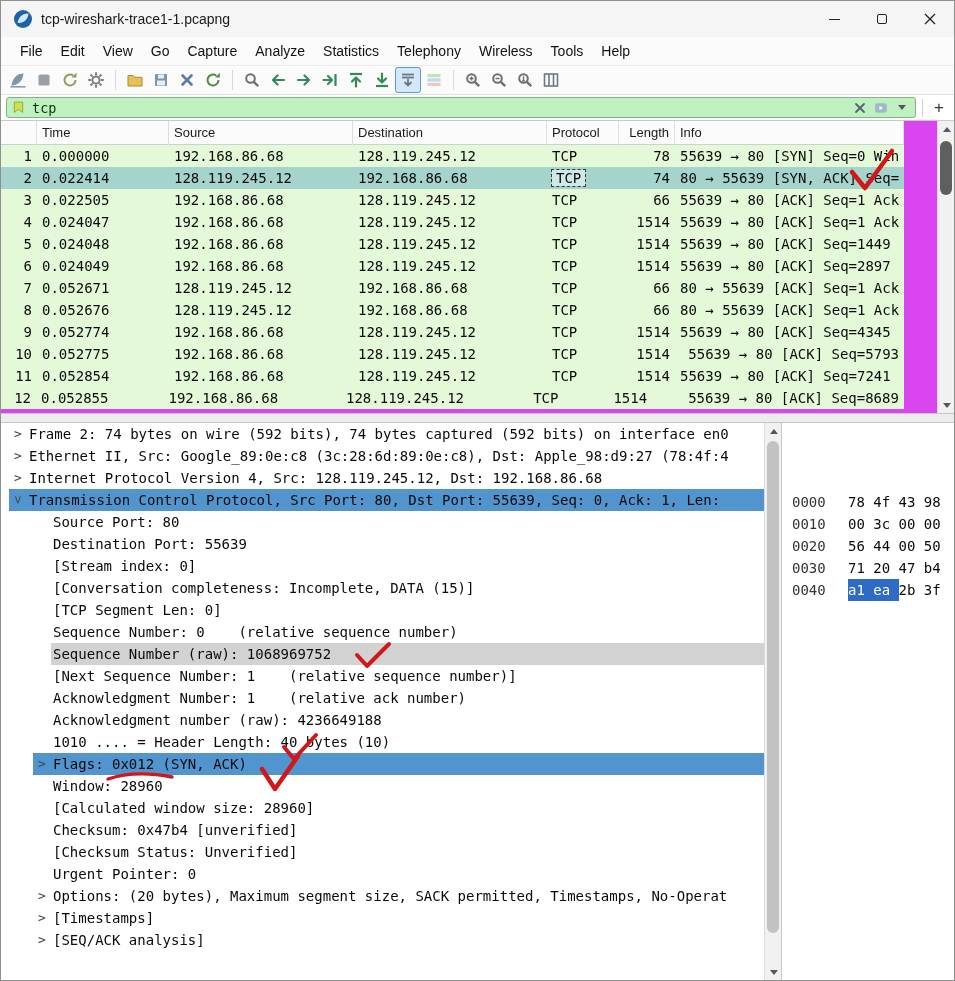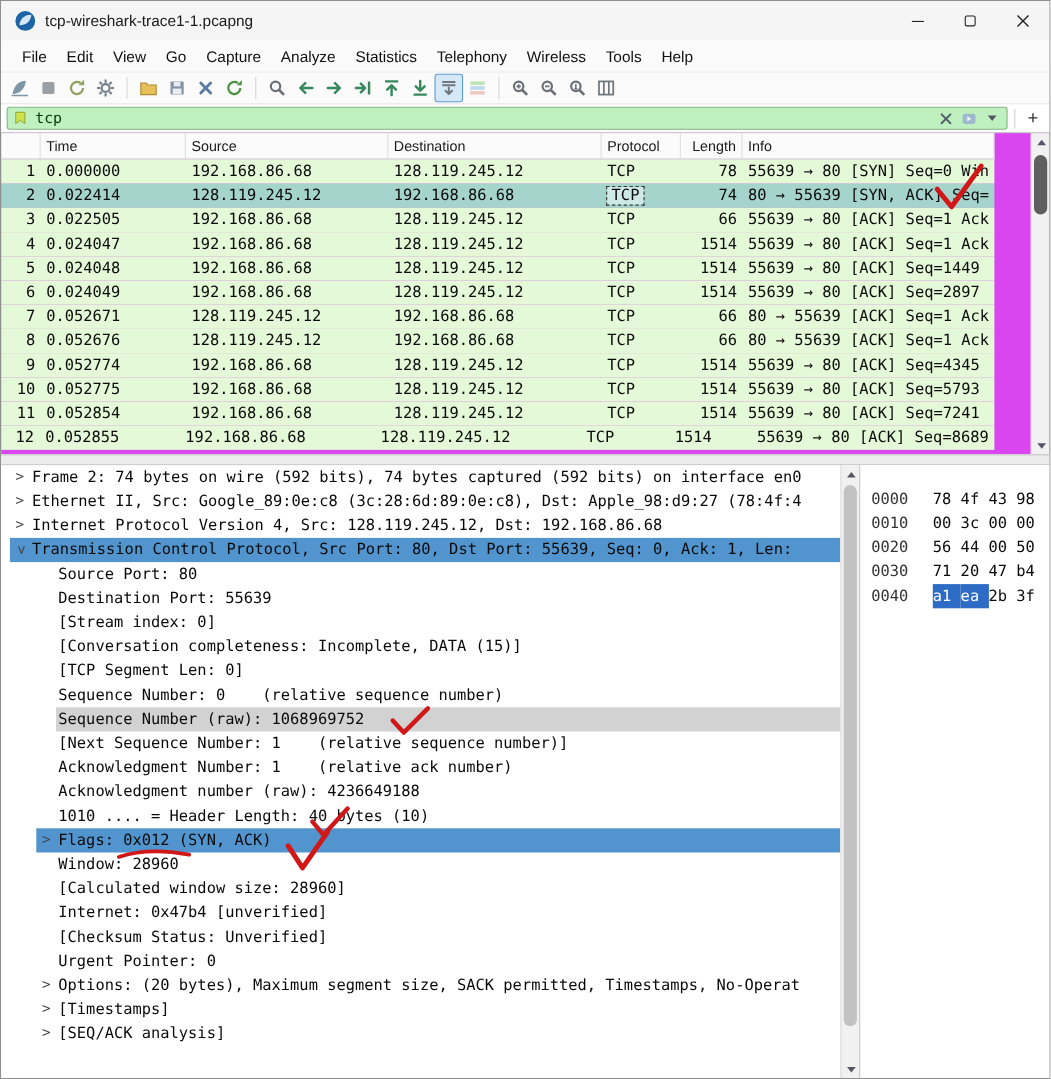--- a/index.html
+++ b/index.html
@@ -411,7 +411,7 @@
           <span class="pl-cell" style="width: 194px;">128.119.245.12</span>
           <span class="pl-cell" style="width: 72px;">TCP</span>
           <span class="pl-cell" style="width: 56px; text-align: right;">1514</span>
-          <span class="pl-cell" style="width: 229px;">55639 → 80 [ACK] Seq=5793</span>
+          <span class="pl-cell" style="width: 229px; text-align: right;">55639 → 80 [ACK] Seq=5793</span>
         </div>
         <div class="pl-row">
           <span class="pl-cell" style="width: 36px; text-align: right;">11</span>

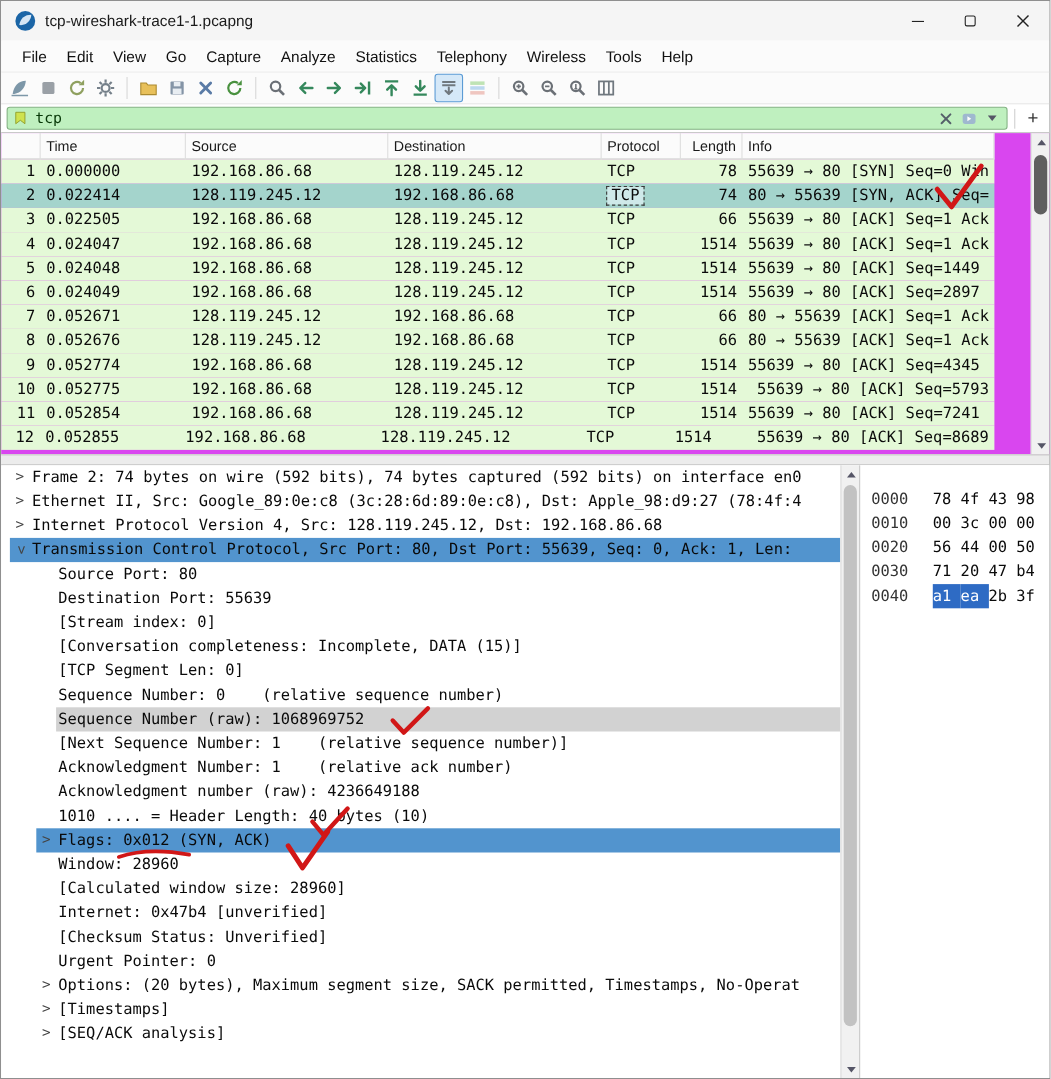--- a/index.html
+++ b/index.html
@@ -95,7 +95,7 @@
     background:#fff; overflow:hidden; padding-top:20px;
     font-family:"DejaVu Sans Mono","Liberation Mono",monospace; font-size:14px; }
   .hex-row { height:22px; line-height:22px; padding-left:10px; white-space:nowrap; }
-  .hex-offset { display:inline-block; width:56px; color:#333; }
+  .hex-offset { display:inline-block; width:56px; color:#333;margin-top:48px; }
   .hex-byte { display:inline-block; width:3ch; color:#0a0a0a; }
   .hex-byte.hl { background:var(--hex-highlight,#2e6bc4); color:#fff; }
 

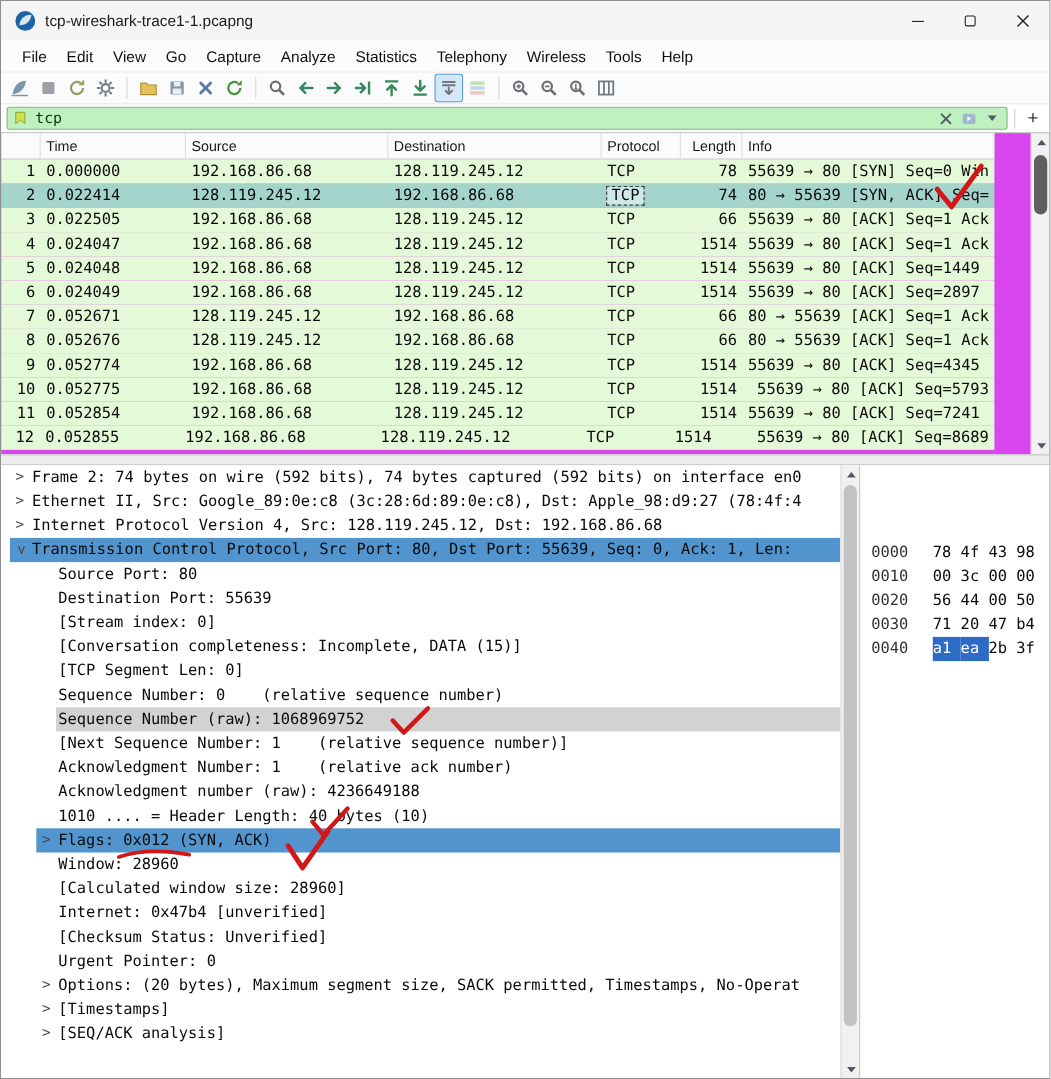--- a/index.html
+++ b/index.html
@@ -563,7 +563,7 @@
         <div class="d-row">
           <span class="d-indent" style="width: 42px;"></span>
           <span class="d-content">
-            <span class="d-text">Internet: 0x47b4 [unverified]</span>
+            <span class="d-text">Checksum: 0x47b4 [unverified]</span>
           </span>
         </div>
         <div class="d-row">

